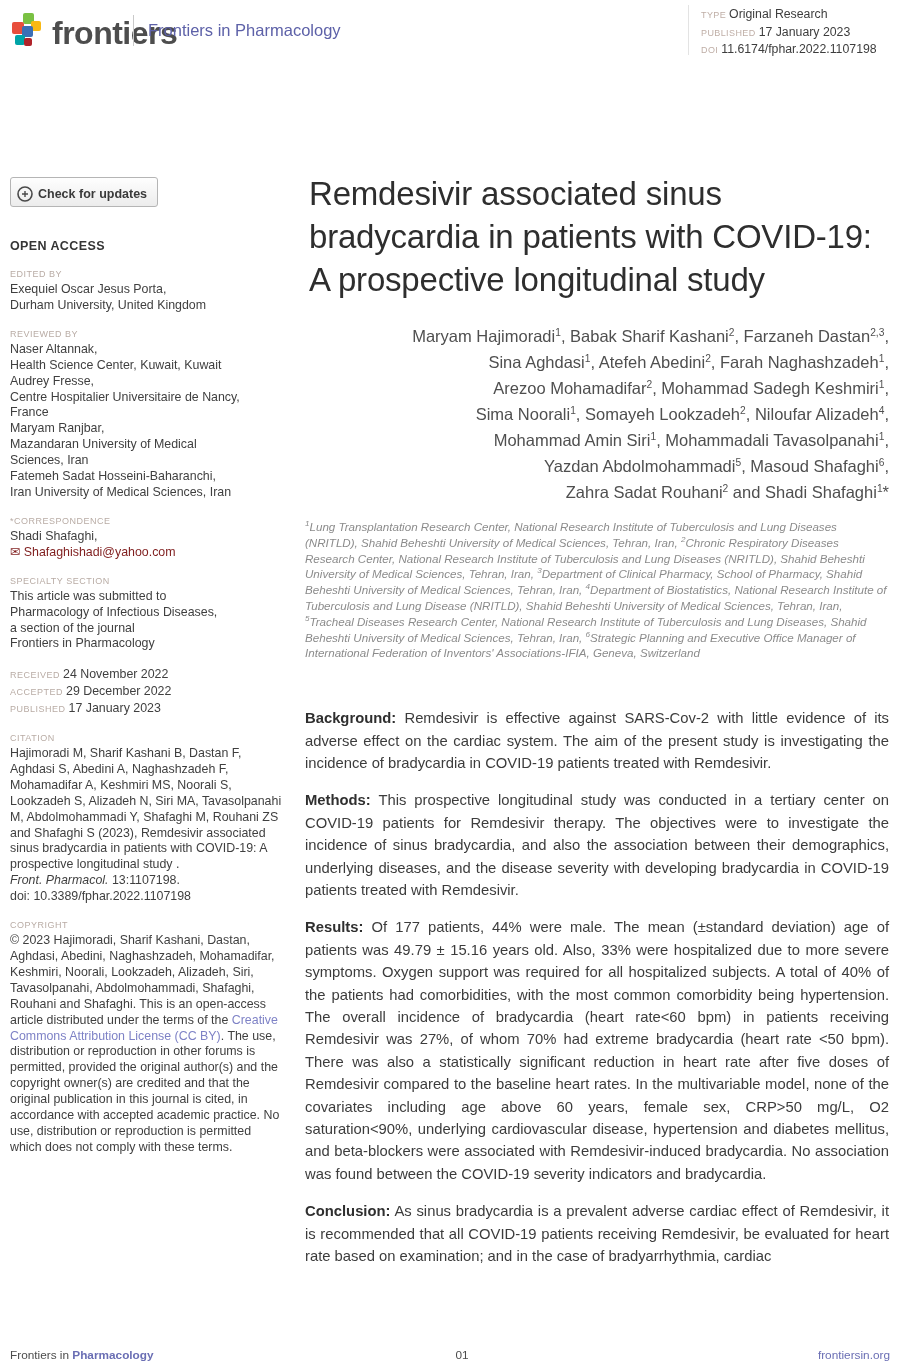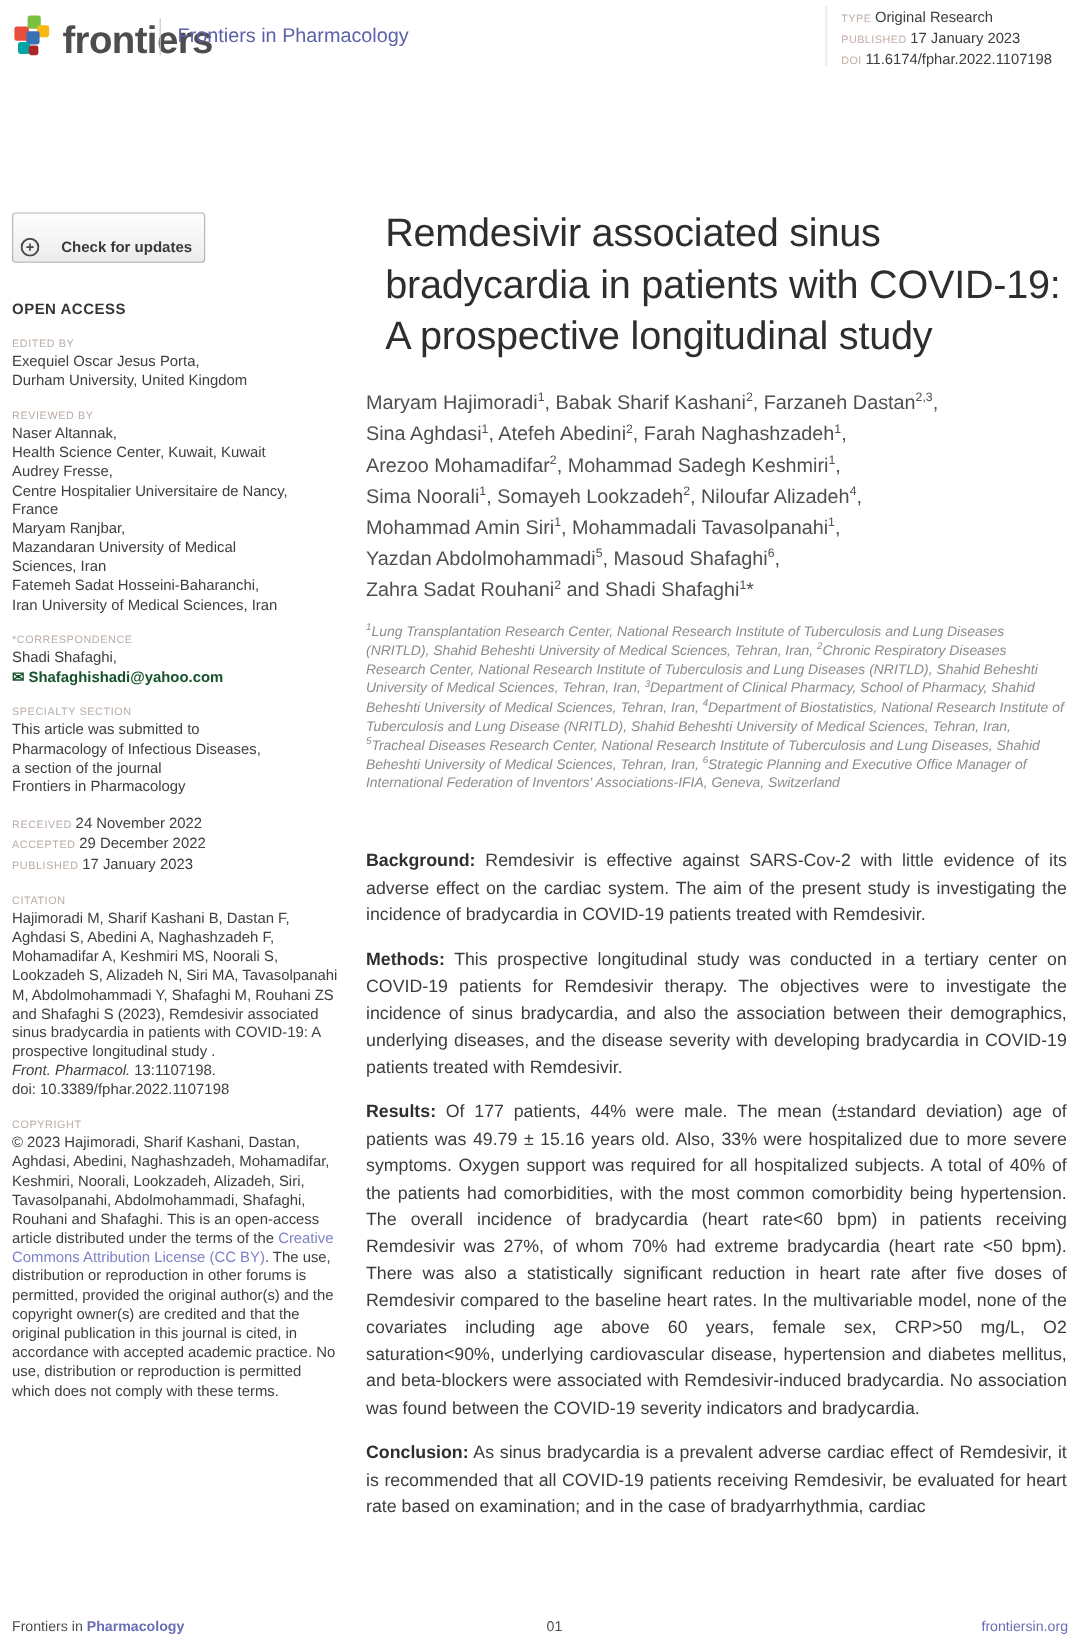--- a/index.html
+++ b/index.html
@@ -19,10 +19,10 @@
   
   .sidebar{position:absolute;left:10px;top:177px;width:276px;}
   .check-btn{
-    display:inline-flex;align-items:center;gap:18px;
+    display:inline-flex;align-items:center;gap:5px;
     border:1px solid #b5b5b5;border-radius:3px;
     background:linear-gradient(#fefefe,#ececec);
-    padding:20px 10px 4px 6px;font-size:12.5px;font-weight:bold;color:#3a3a3a;
+    padding:8px 10px 4px 6px;font-size:12.5px;font-weight:bold;color:#3a3a3a;
     margin-bottom:32px;cursor:pointer;
   }
   .crossmark{width:16px;height:16px;display:inline-block;}

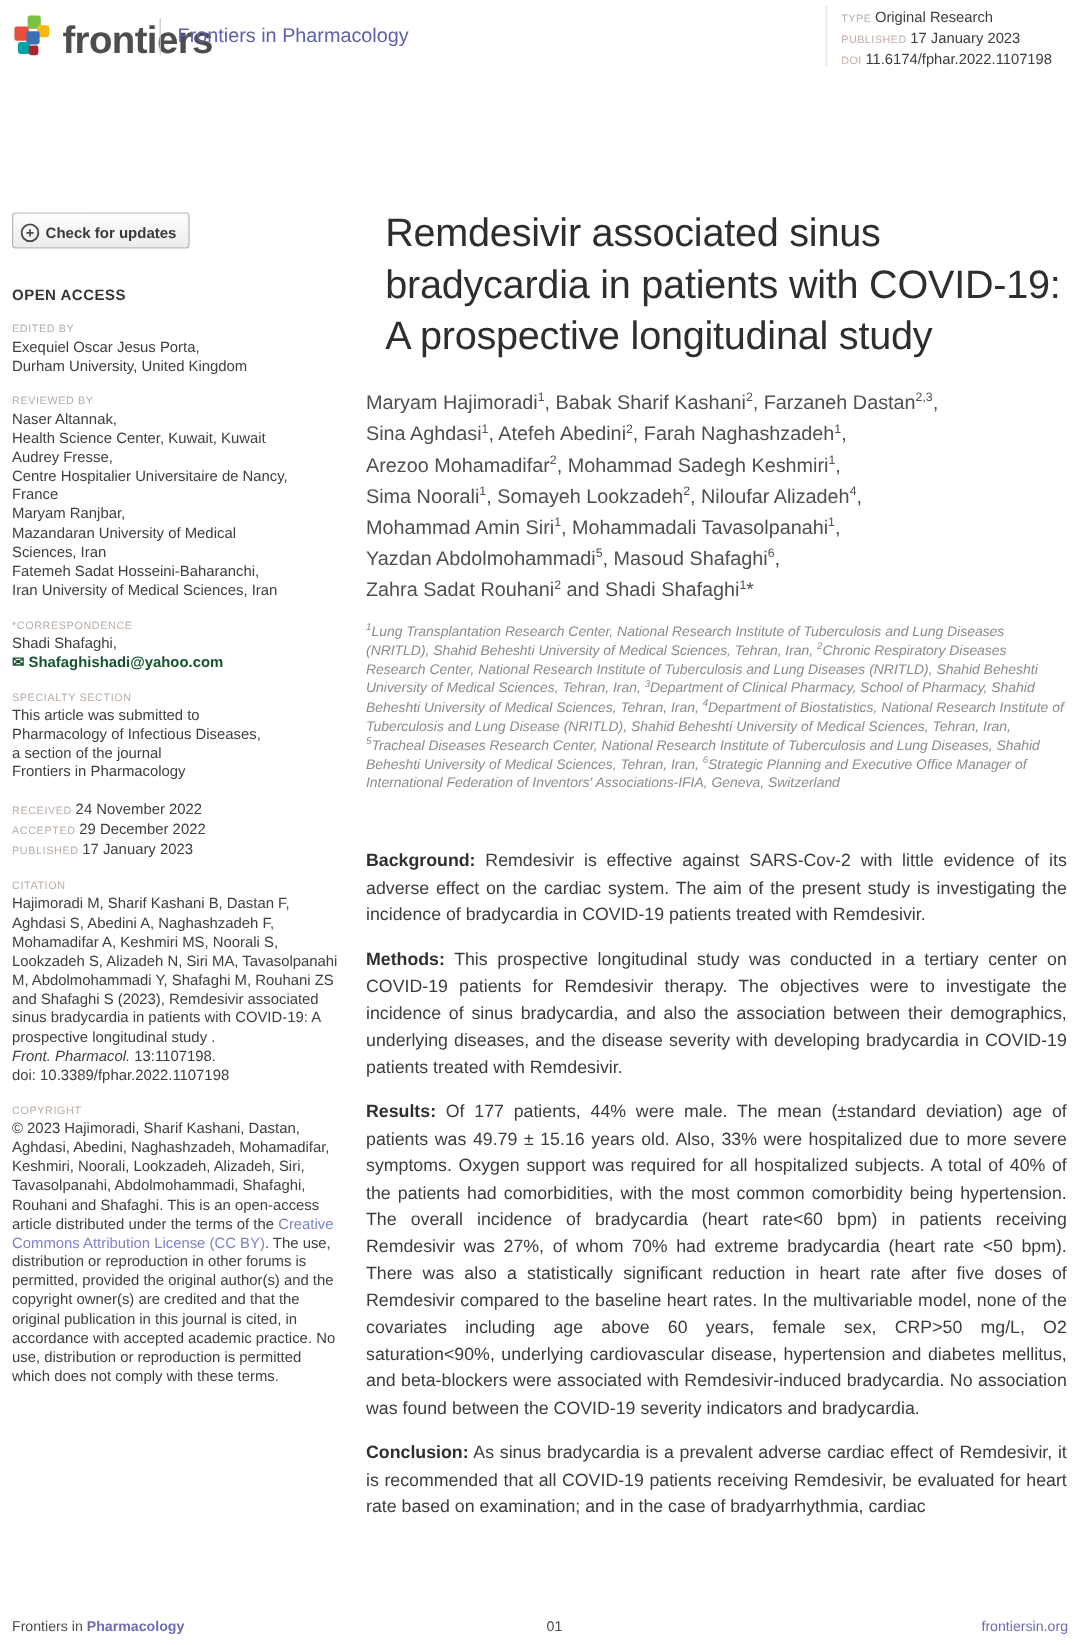--- a/index.html
+++ b/index.html
@@ -36,7 +36,7 @@
   .email-line{color:#14532d;cursor:pointer;font-weight:bold;}
   
   .main{position:absolute;left:305px;top:172px;width:584px;}
-  .article-title{font-size:33px;line-height:43px;font-weight:500;color:#2e2e2e;margin:0 0 22px 16px;letter-spacing:-0.2px;}
+  .article-title{font-size:33px;line-height:43px;font-weight:500;color:#2e2e2e;margin:0 0 22px 4px;letter-spacing:-0.2px;}
   .authors{font-size:16.5px;line-height:26px;color:#4f4f4f;font-weight:500;margin-bottom:14px;}
   .authors sup{font-size:62%;line-height:0;}
   .affiliations{font-size:11.6px;line-height:15.8px;color:#8b8b8b;margin-bottom:46px;font-style:italic;}

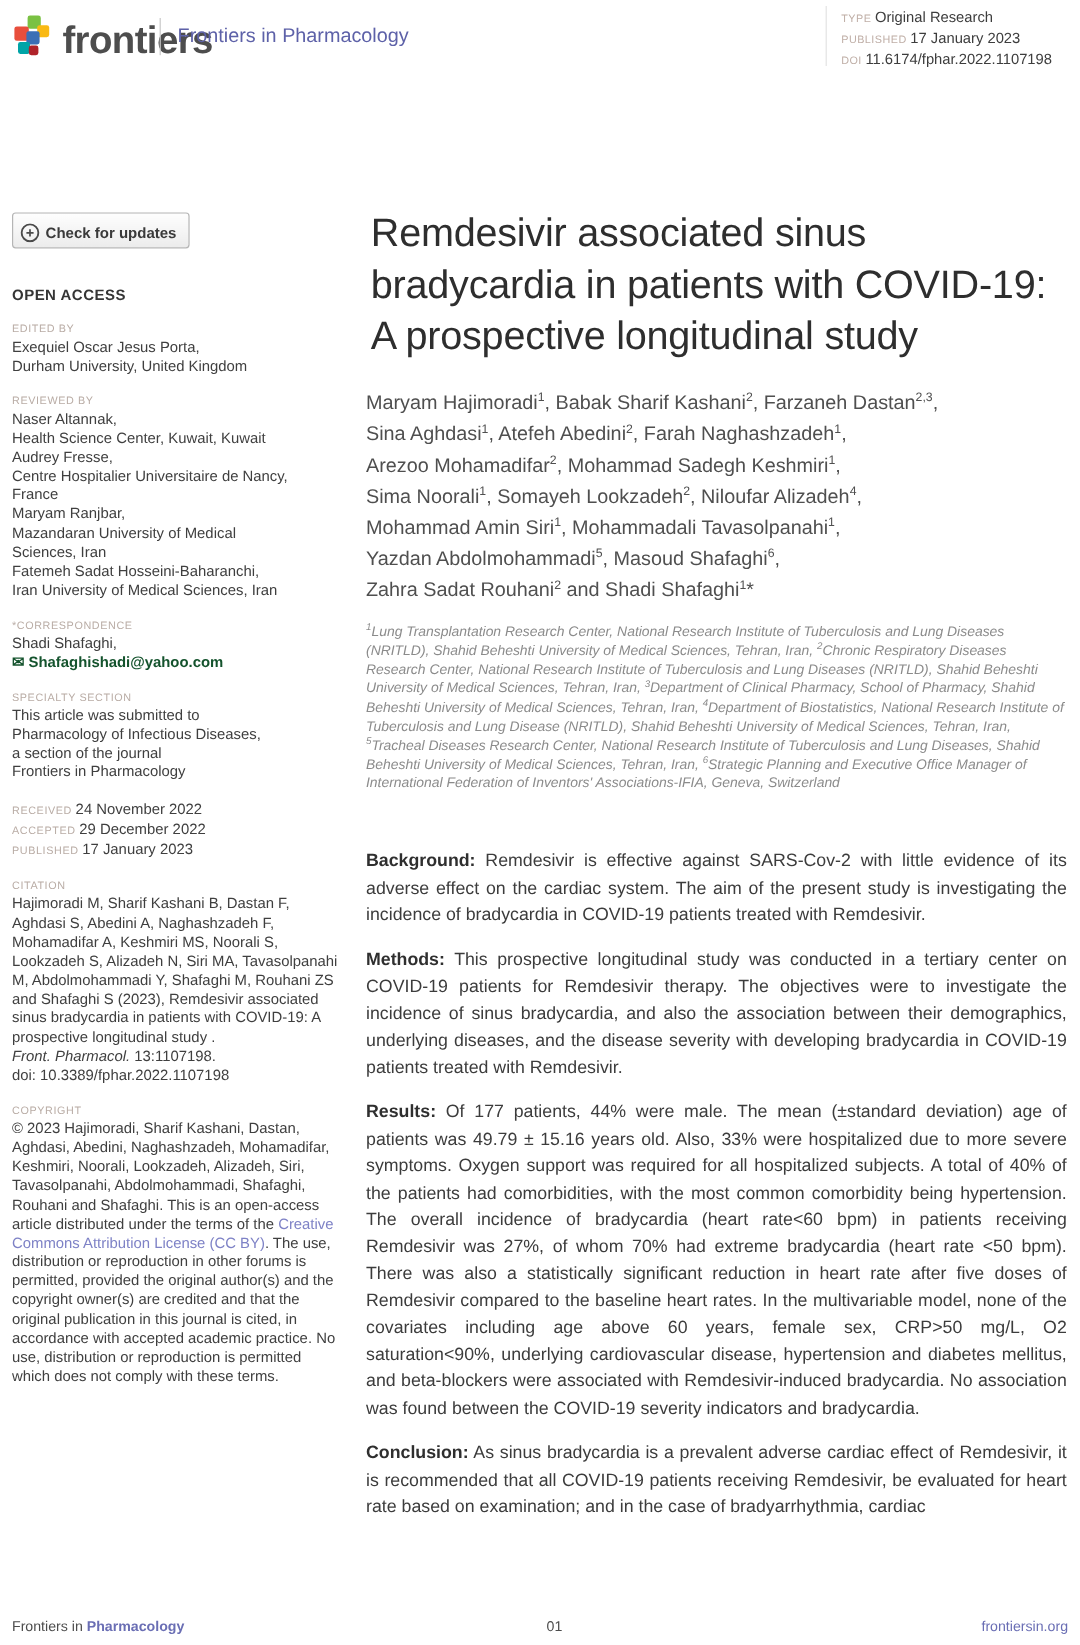--- a/index.html
+++ b/index.html
@@ -37,7 +37,7 @@
   
   .main{position:absolute;left:305px;top:172px;width:584px;}
   .article-title{font-size:33px;line-height:43px;font-weight:500;color:#2e2e2e;margin:0 0 22px 4px;letter-spacing:-0.2px;}
-  .authors{font-size:16.5px;line-height:26px;color:#4f4f4f;font-weight:500;margin-bottom:14px;}
+  .authors{font-size:16.5px;line-height:26px;color:#4f4f4f;font-weight:500;margin-bottom:14px;text-align:right;}
   .authors sup{font-size:62%;line-height:0;}
   .affiliations{font-size:11.6px;line-height:15.8px;color:#8b8b8b;margin-bottom:46px;font-style:italic;}
   .affiliations sup{font-size:70%;line-height:0;}

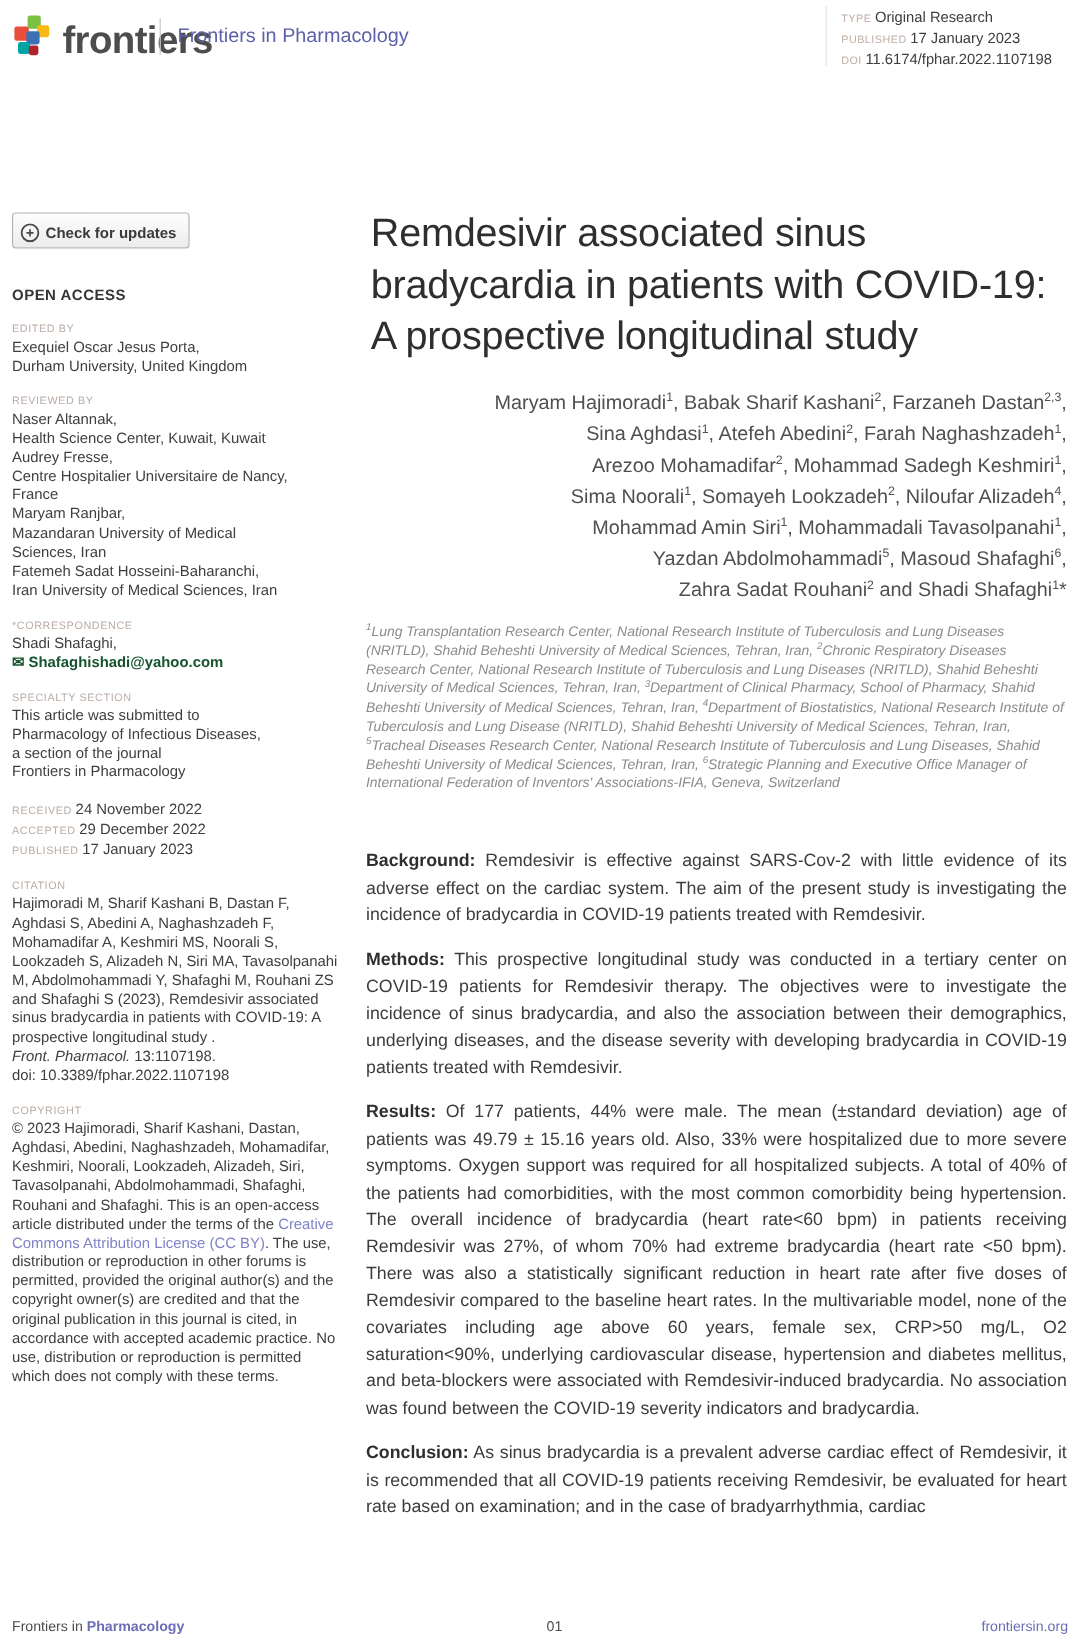--- a/index.html
+++ b/index.html
@@ -33,7 +33,7 @@
   .sb-text i{font-style:italic;}
   .sb-pair-label{font-size:9px;color:#b9aca5;letter-spacing:0.5px;margin-right:3px;}
   .link{color:#7e82c6;cursor:pointer;}
-  .email-line{color:#14532d;cursor:pointer;font-weight:bold;}
+  .email-line{color:#7f1d1d;cursor:pointer;}
   
   .main{position:absolute;left:305px;top:172px;width:584px;}
   .article-title{font-size:33px;line-height:43px;font-weight:500;color:#2e2e2e;margin:0 0 22px 4px;letter-spacing:-0.2px;}

